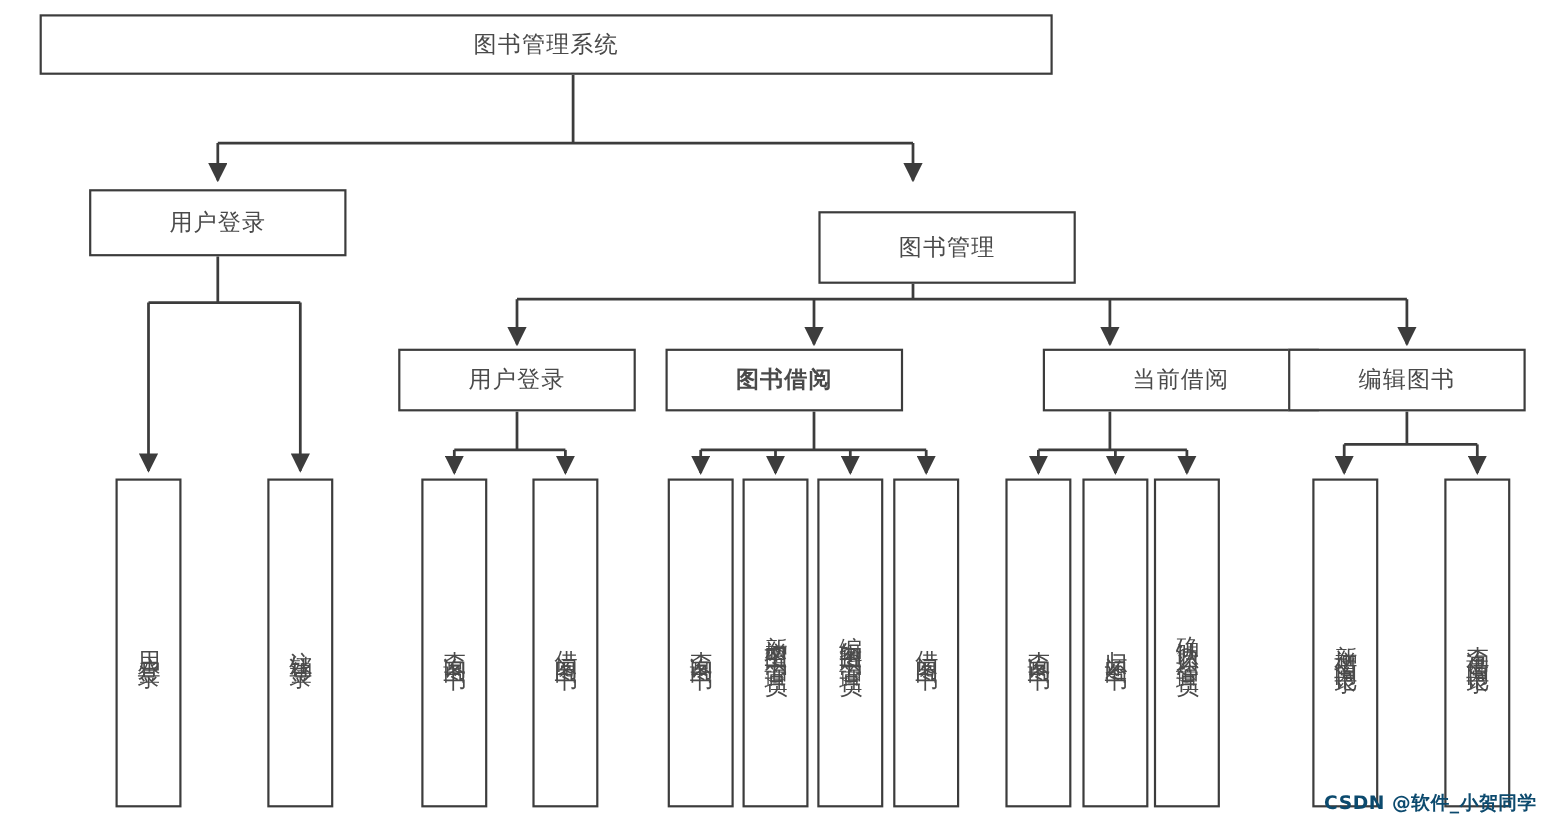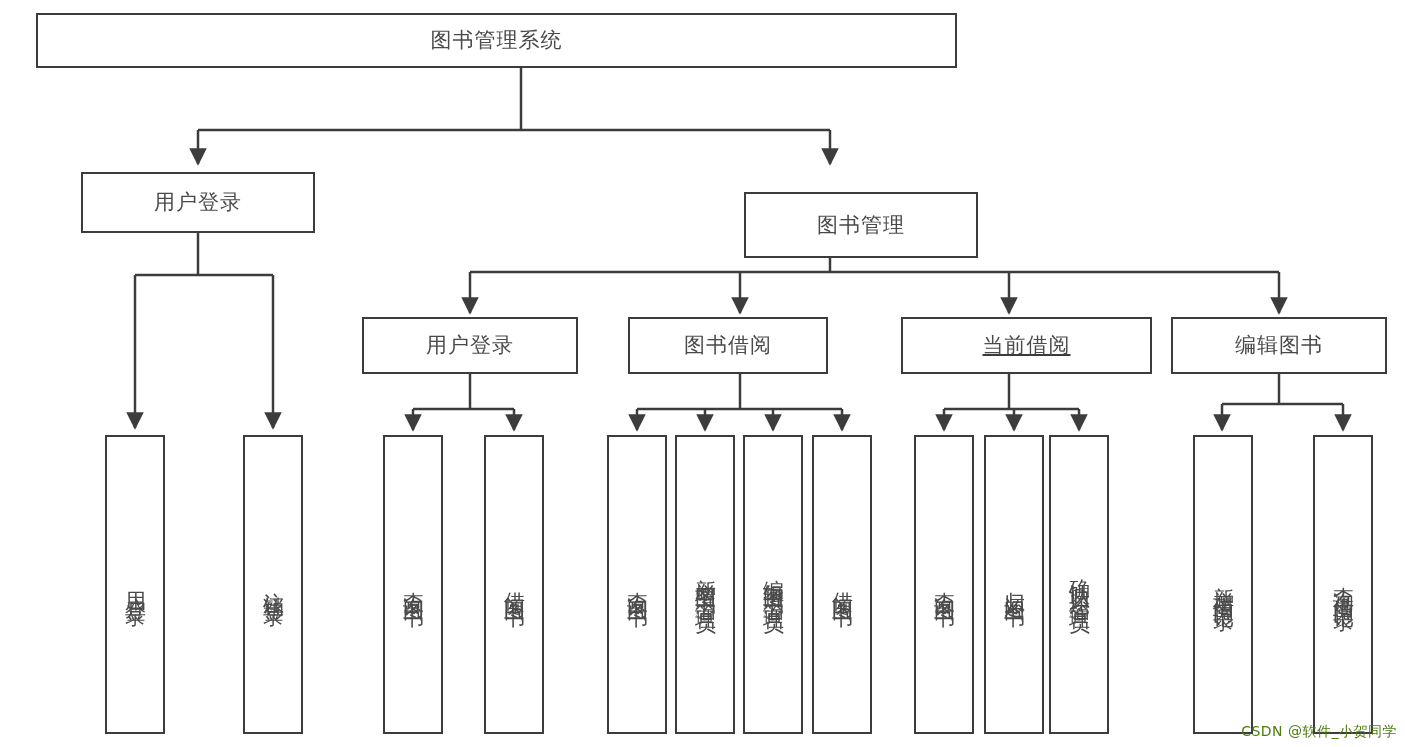--- a/index.html
+++ b/index.html
@@ -142,7 +142,7 @@
     <span class="label">用户登录</span>
   </div>
 
-  <div class="node" style="left:628px; top:317px; width:200px; height:57px;">
+  <div class="node" style="left:605px; top:317px; width:216px; height:57px;font-weight:bold;">
     <span class="label">图书借阅</span>
   </div>
 

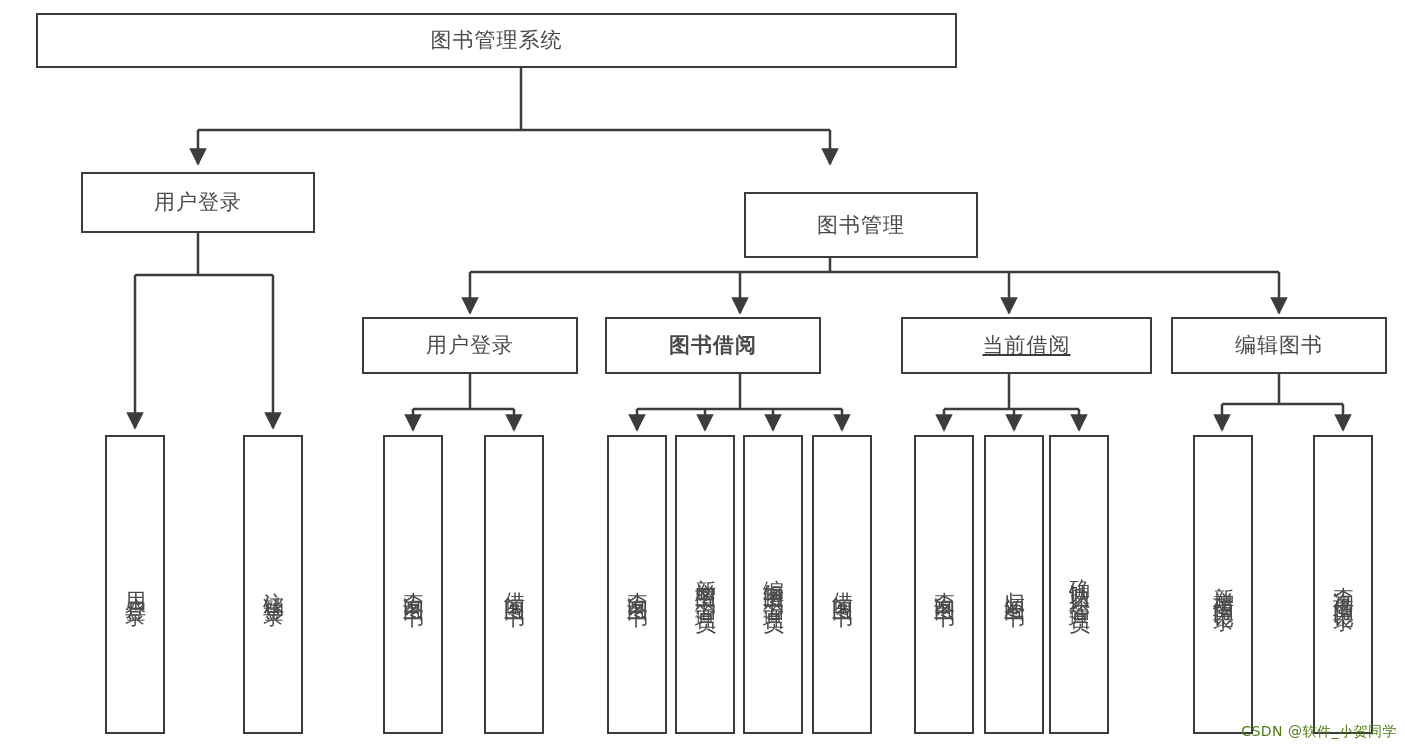--- a/index.html
+++ b/index.html
@@ -146,7 +146,7 @@
     <span class="label">图书借阅</span>
   </div>
 
-  <div class="node" style="left:901px; top:317px; width:251px; height:57px;text-decoration:underline;">
+  <div class="node" style="left:948px; top:317px; width:251px; height:57px;">
     <span class="label">当前借阅</span>
   </div>
 

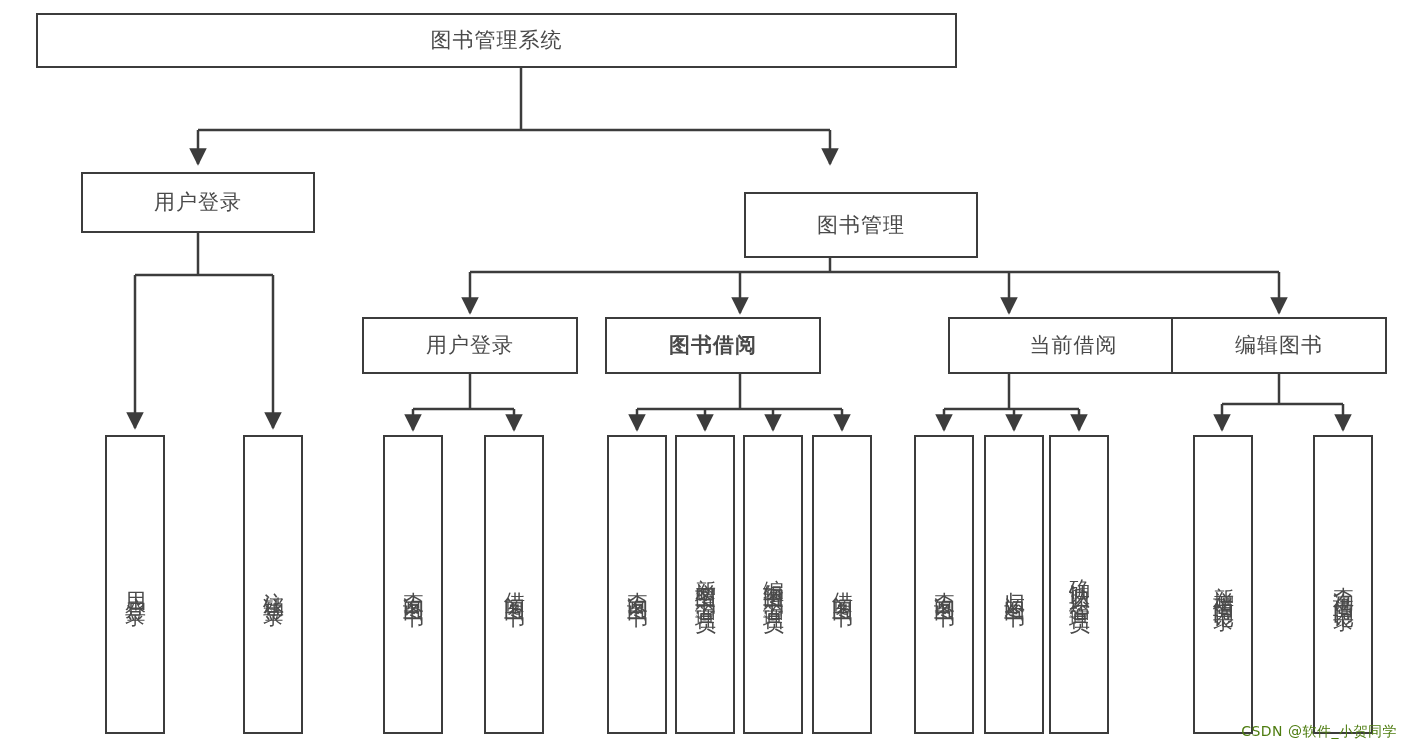--- a/index.html
+++ b/index.html
@@ -64,11 +64,12 @@
     position: absolute;
     right: 8px;
     bottom: 6px;
-    font-size: 14px;
-    color: #4d7c0f;
+    font-size: 17px;
+    color: #0c4a6e;
     z-index: 9;
     white-space: nowrap;
     letter-spacing: 0.5px;
+    font-weight: bold;
   }
 </style>
 </head>

